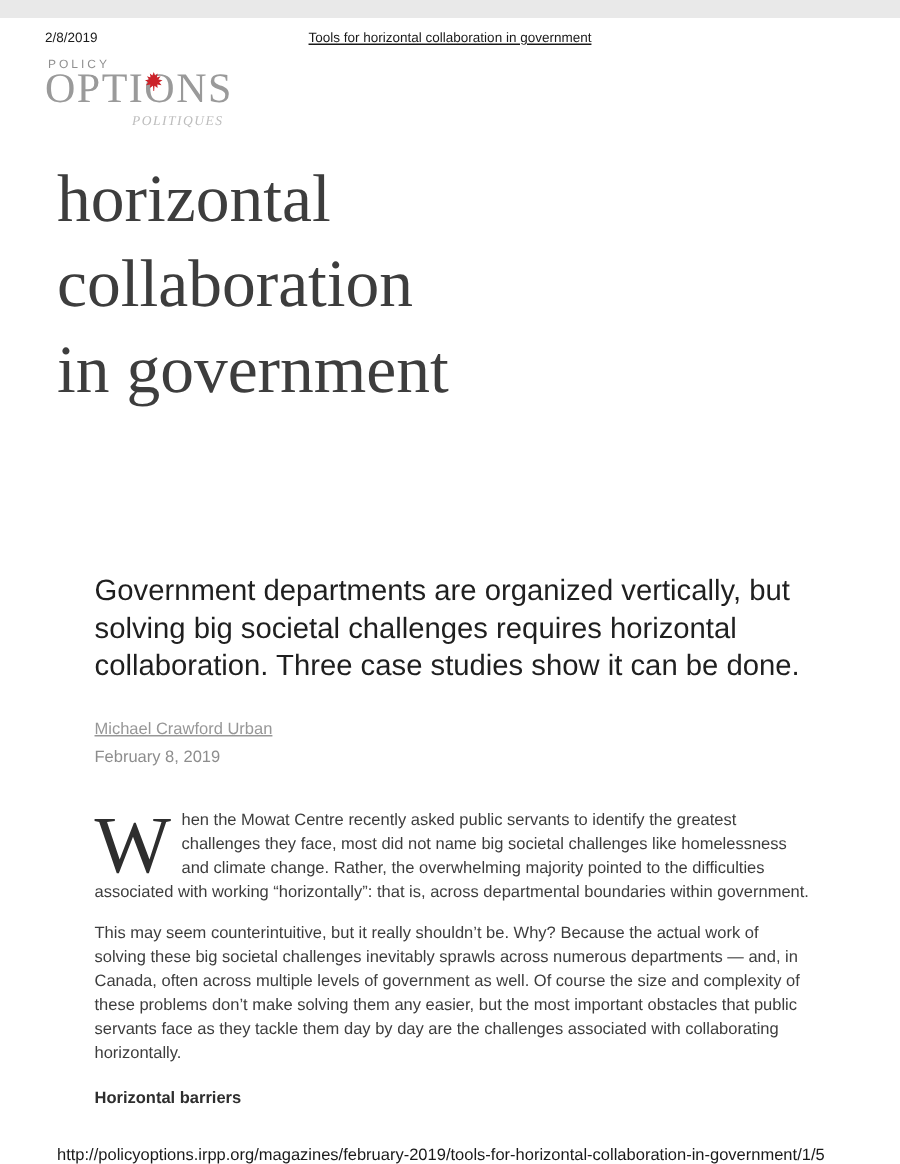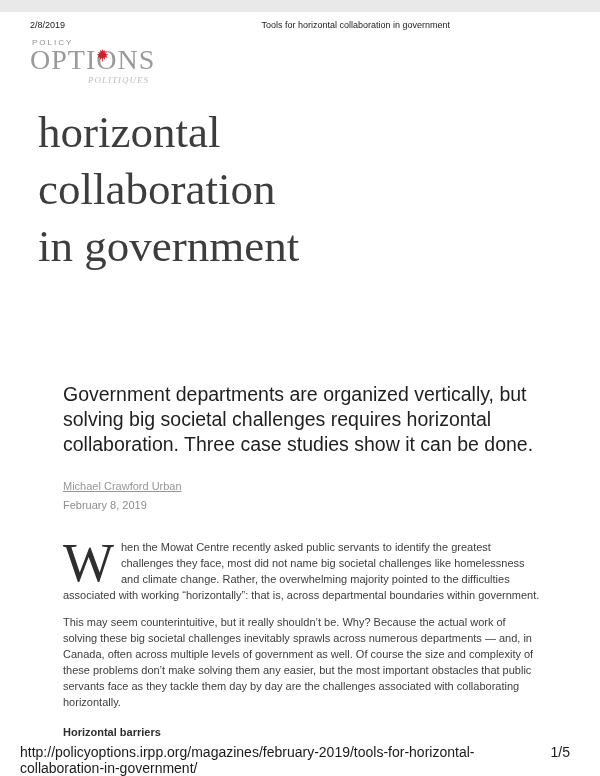--- a/index.html
+++ b/index.html
@@ -26,7 +26,7 @@
     display: flex;
   }
   .print-header .ph-date { width: 120px; }
-  .print-header .ph-title { flex: 1; text-align: right; }
+  .print-header .ph-title { flex: 1; text-align: center; text-decoration: underline; }
 
   
   .logo {

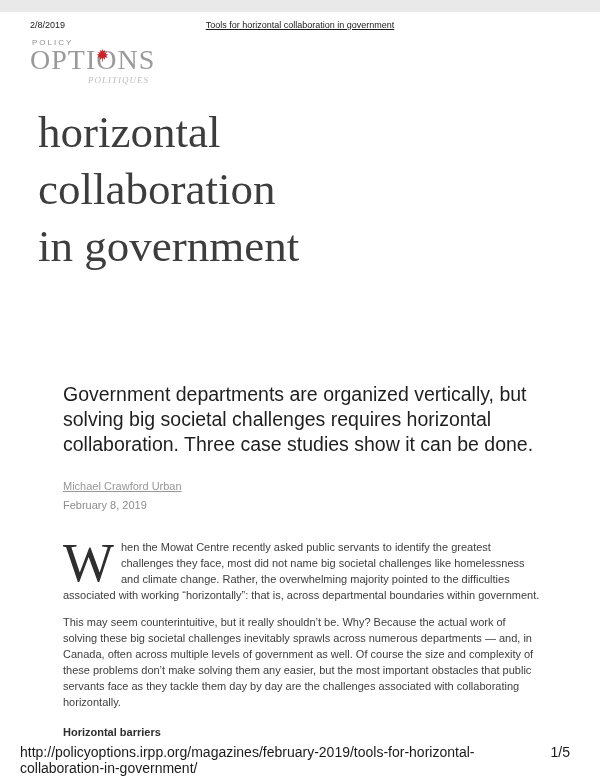--- a/index.html
+++ b/index.html
@@ -134,12 +134,11 @@
   .print-footer {
     position: absolute;
     bottom: 12px;
-    left: 20px;
+    left: 38px;
     right: 30px;
-    font-size: 14px;
+    font-size: 11px;
     color: #1a1a1a;
     display: flex;
-    justify-content: space-between;
   }
 </style>
 </head>

